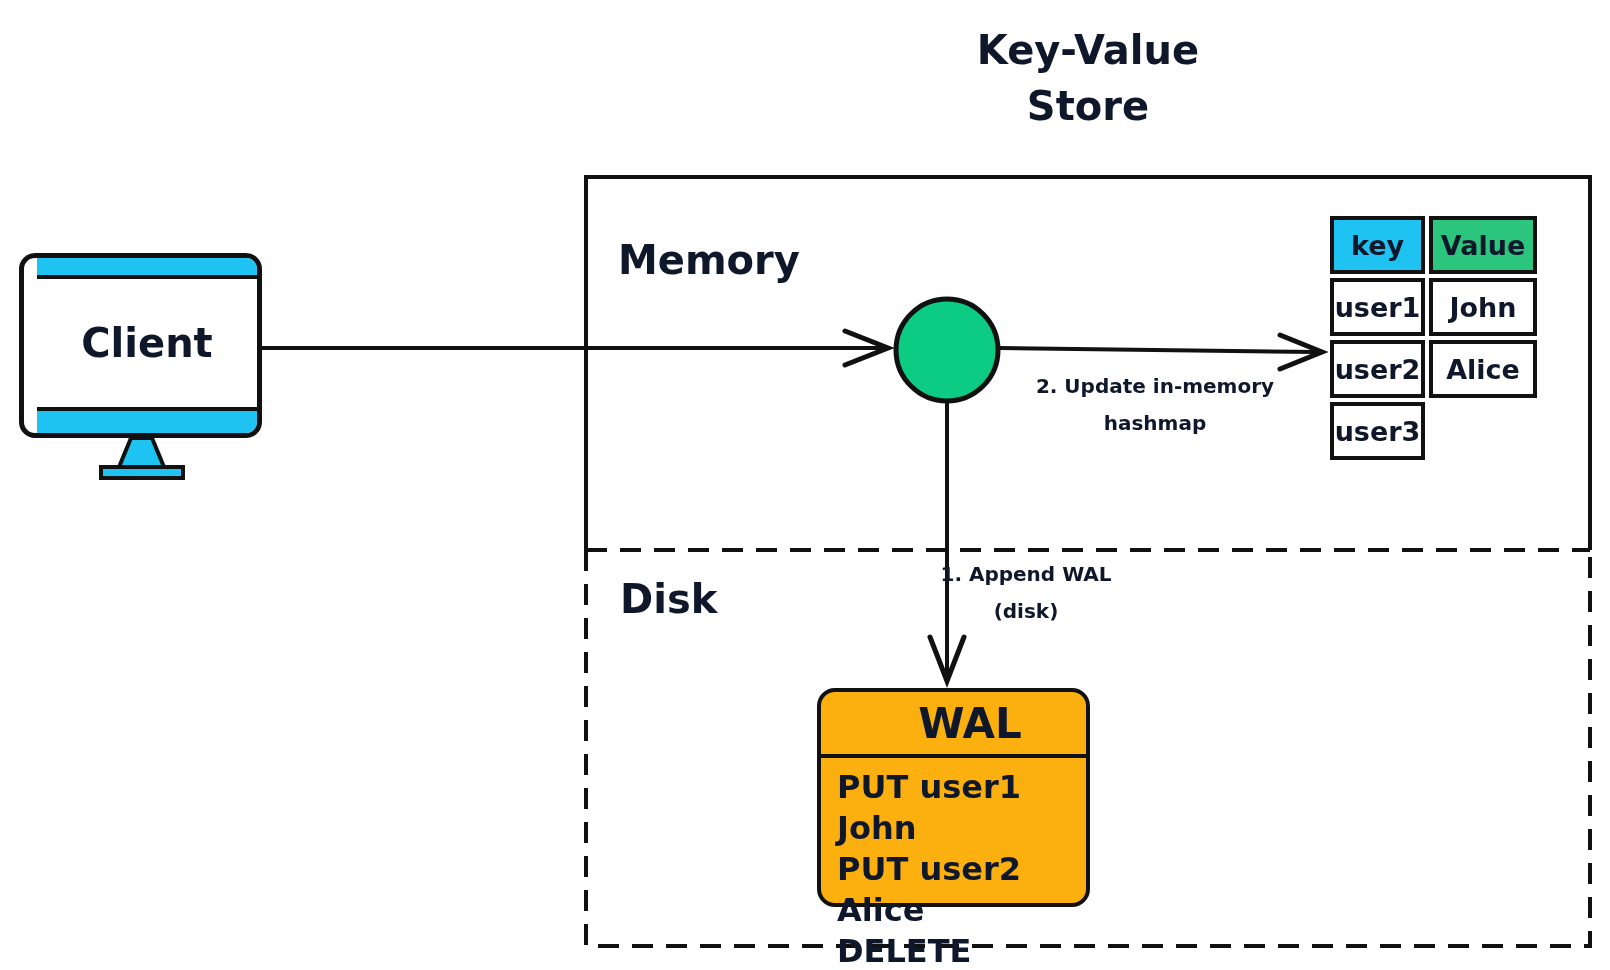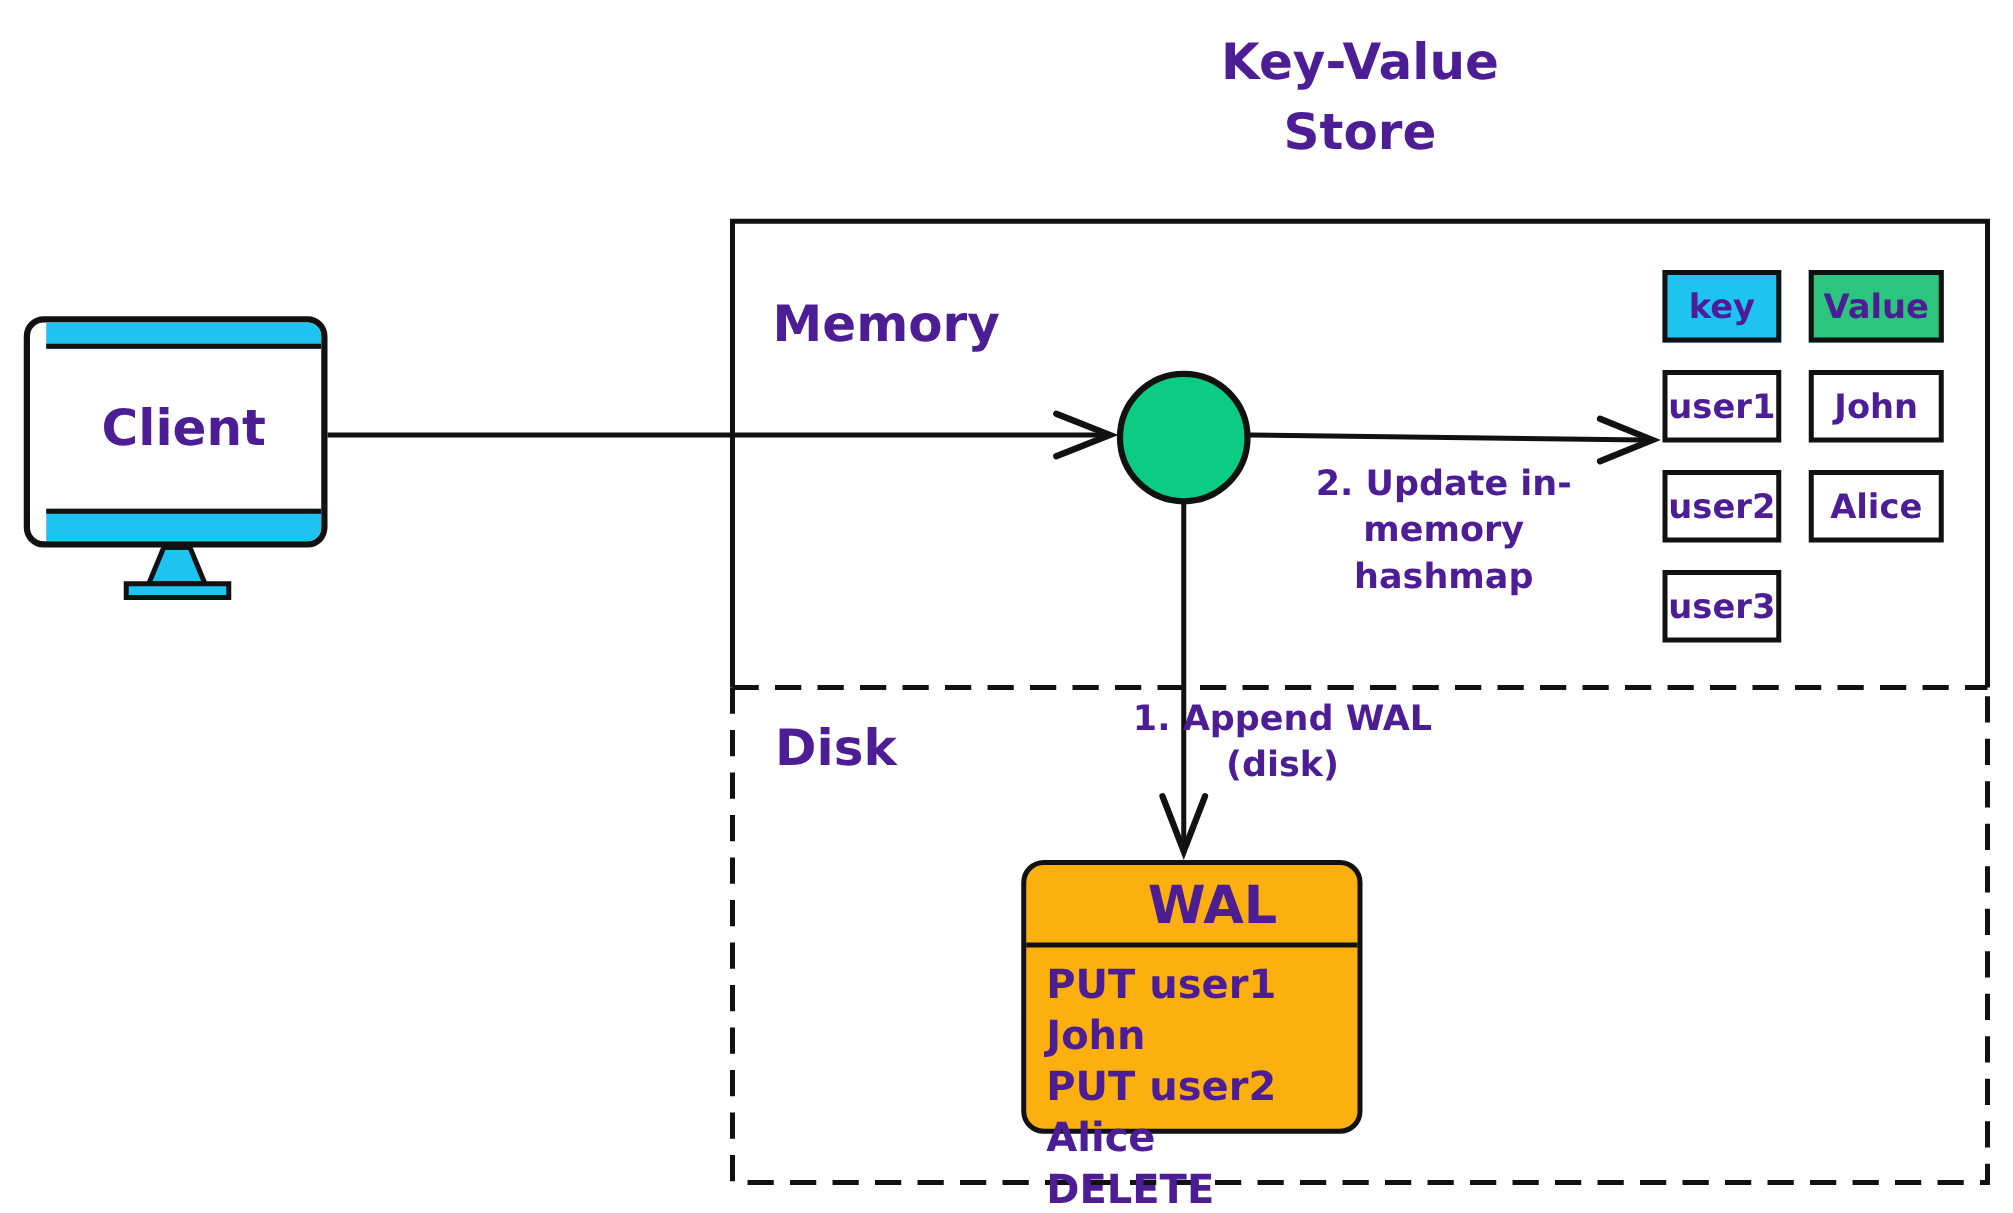--- a/index.html
+++ b/index.html
@@ -9,7 +9,7 @@
   html,body{margin:0;padding:0;background:#ffffff;}
   #canvas{
     position:relative;width:1610px;height:970px;background:#ffffff;
-    font-family:"DejaVu Sans","Liberation Sans",sans-serif;color:#4c1d95;
+    font-family:"DejaVu Sans","Liberation Sans",sans-serif;color:#0f172a;
     overflow:hidden;
   }
   .abs{position:absolute;}

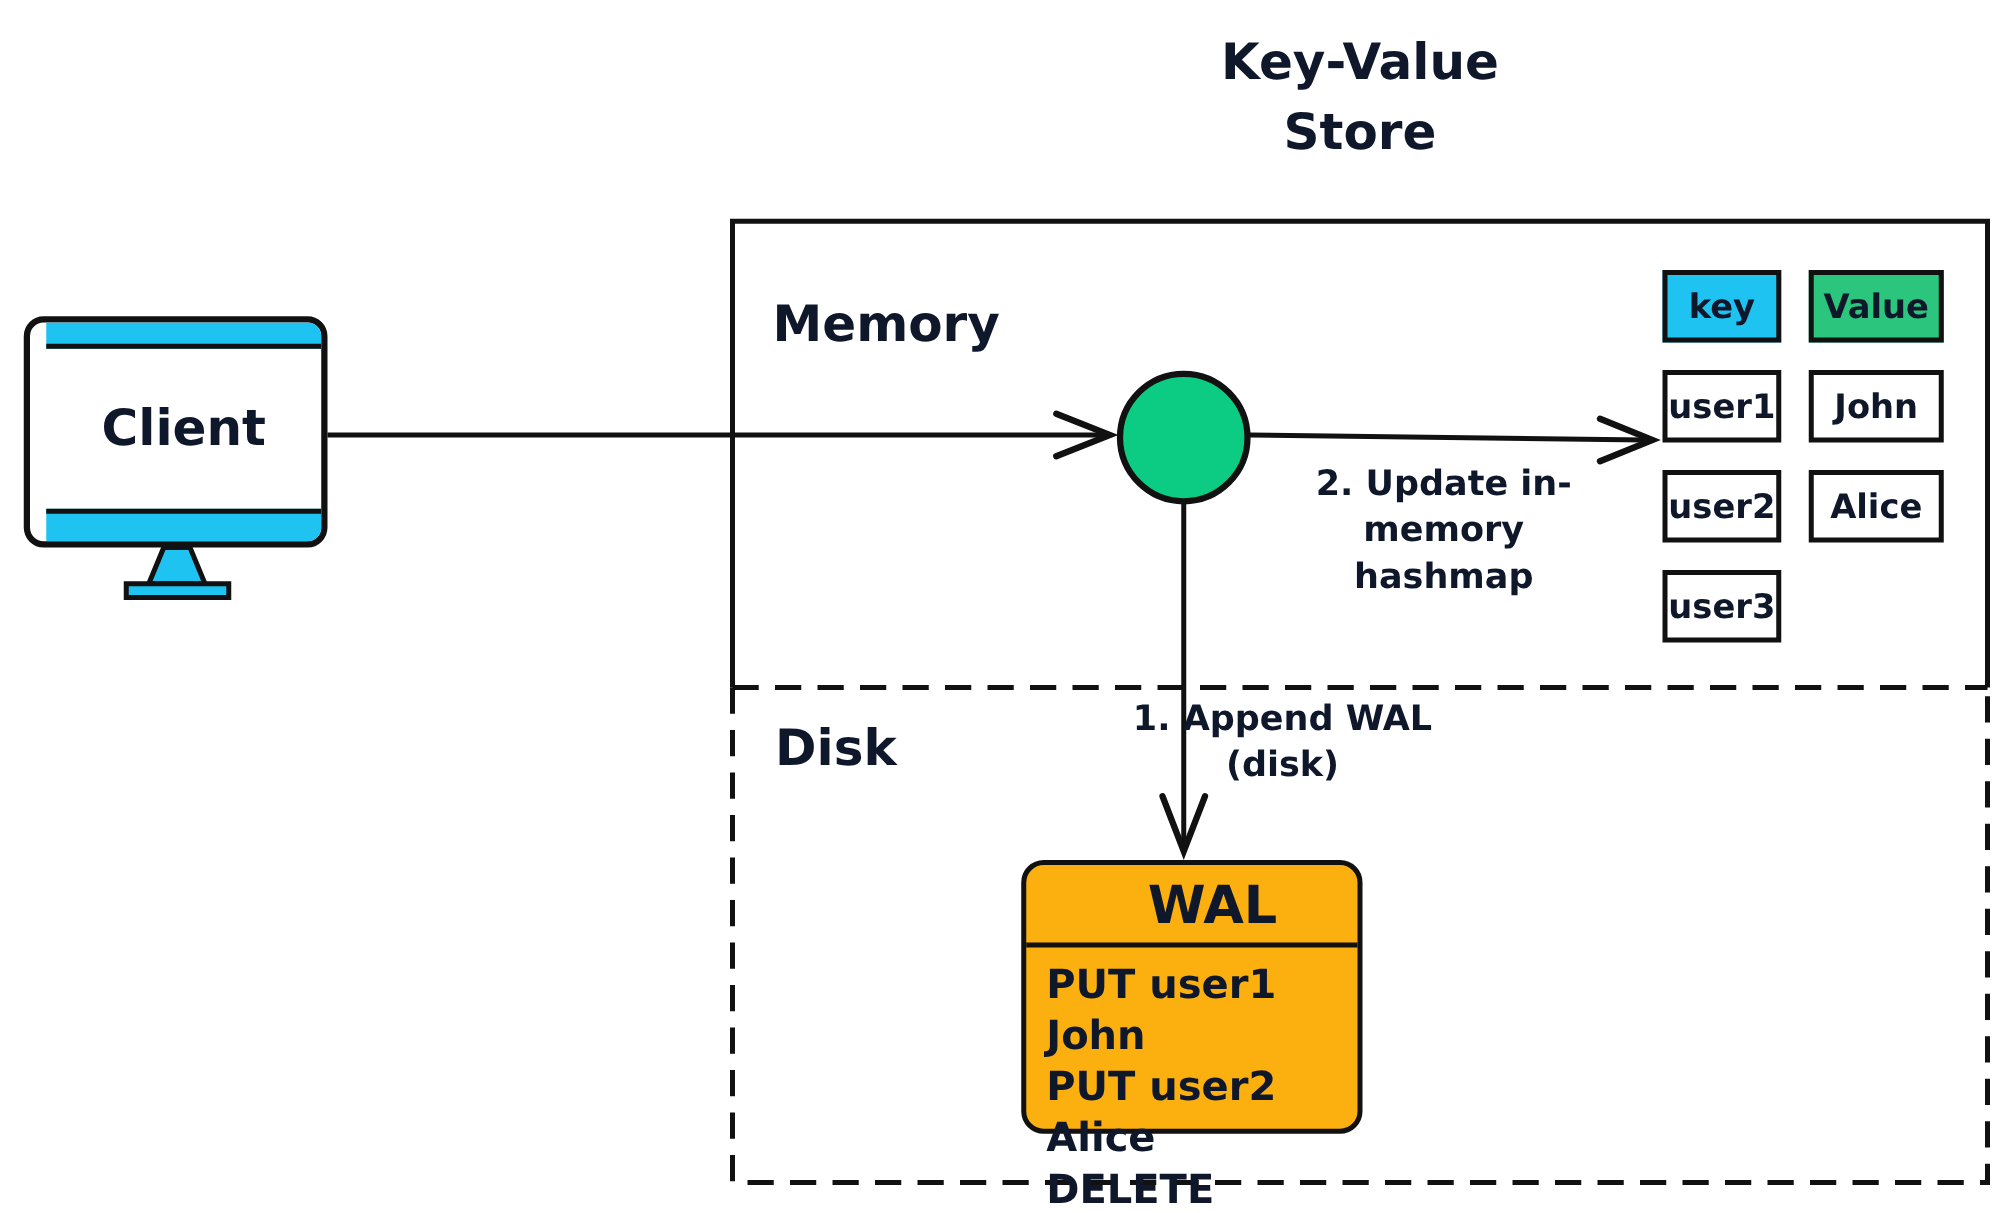--- a/index.html
+++ b/index.html
@@ -47,7 +47,7 @@
 
   
   #hashmap-table{left:1330px;top:216px;display:grid;
-    grid-template-columns:95px 108px;gap:22px;}
+    grid-template-columns:95px 108px;gap:4px;}
   .cell{box-sizing:border-box;height:58px;border:4px solid var(--stroke);
     background:#fff;display:flex;align-items:center;justify-content:center;
     font-size:27px;font-weight:600;}

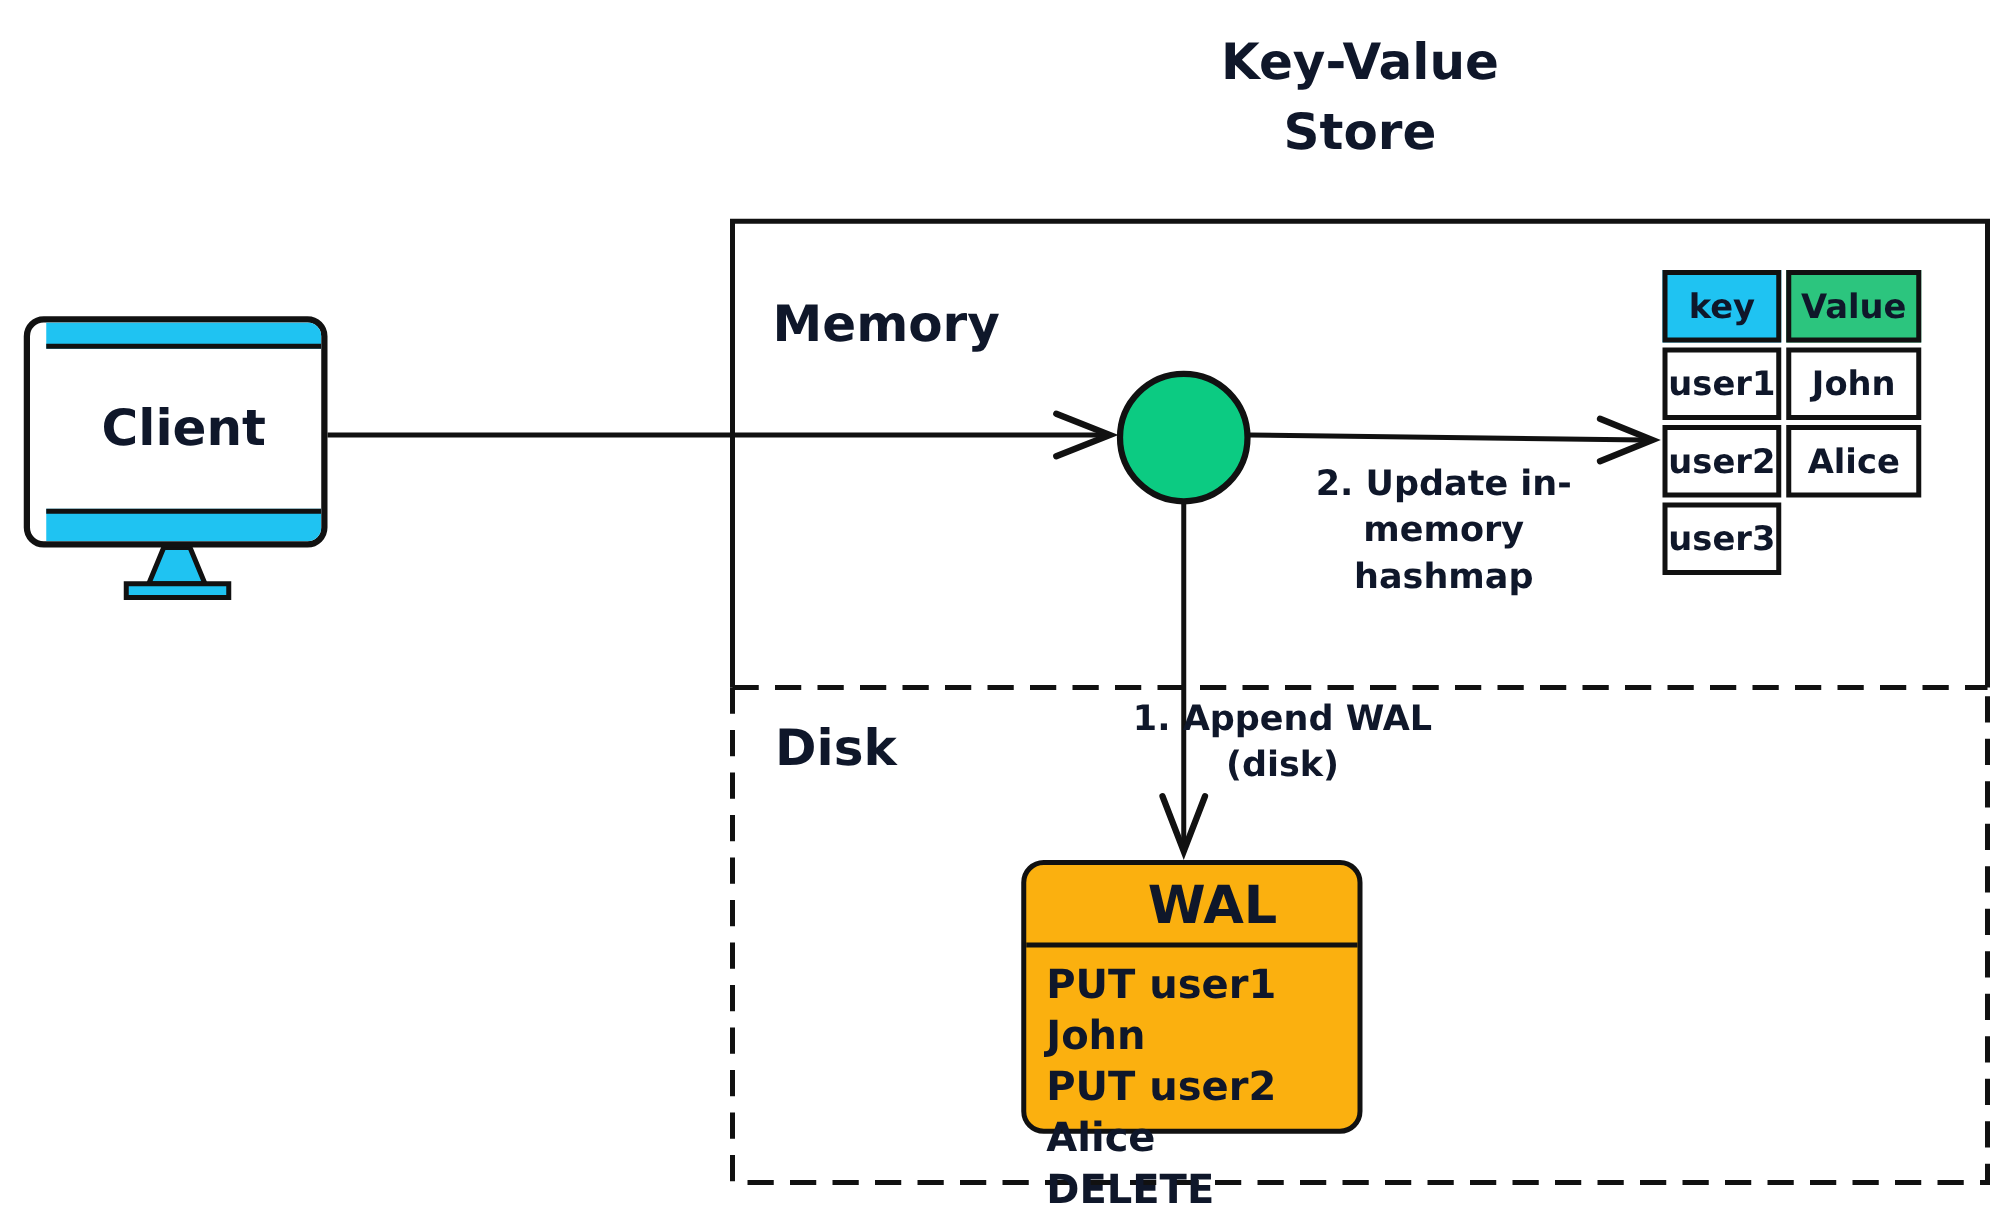--- a/index.html
+++ b/index.html
@@ -40,7 +40,7 @@
     border-top:4px solid var(--stroke);}
 
   
-  .arrow-label{font-size:28px;font-weight:600;text-align:center;line-height:37px;}
+  .arrow-label{font-size:20px;font-weight:600;text-align:center;line-height:37px;}
   #label-update{left:1005px;top:368px;width:300px;}
   #label-append{left:906px;top:556px;width:240px;}
   .arrow-label span{display:block;}

